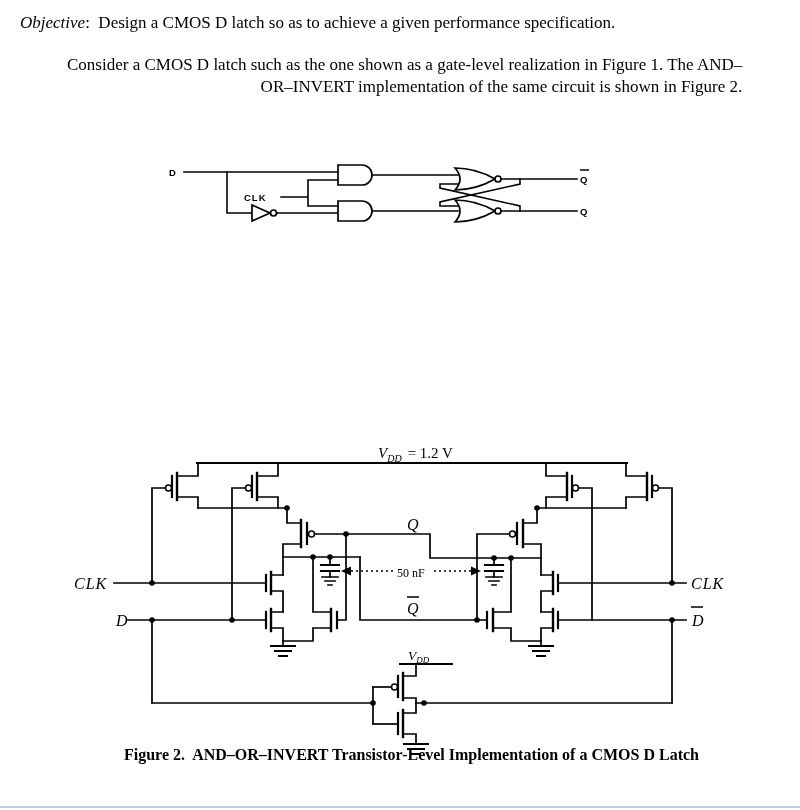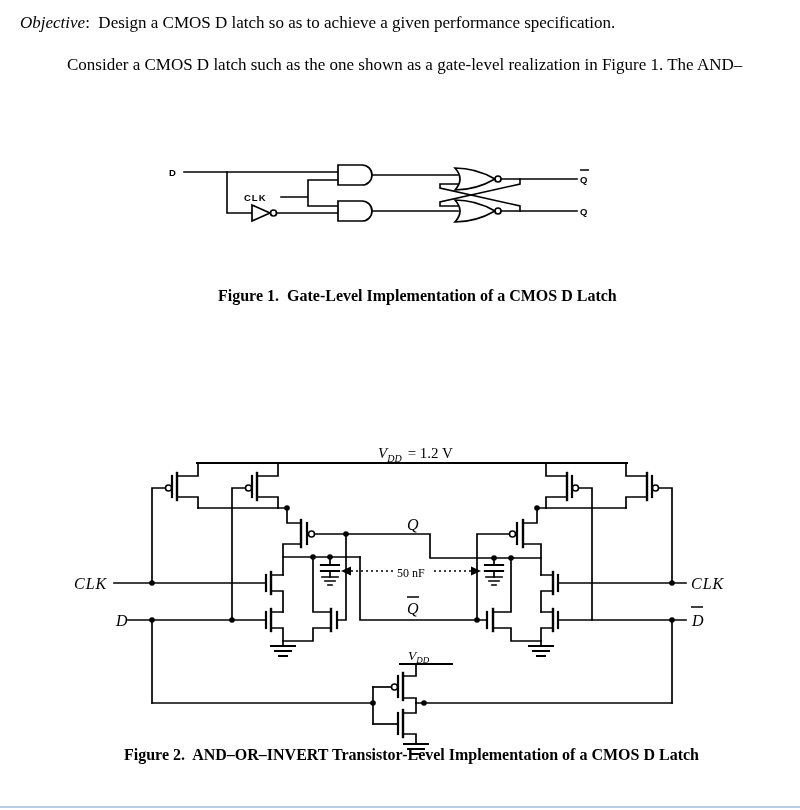--- a/index.html
+++ b/index.html
@@ -19,7 +19,7 @@
 
   <div class="para" style="left:20px;top:12px;"><span class="ital">Objective</span><span>:  Design a CMOS D latch so as to achieve a given performance specification.</span></div>
 
-  <div class="para" style="left:23px;top:54px;margin-left:44px;"><span>Consider a CMOS D latch such as the one shown as a gate-level realization in Figure 1. The AND–</span><br></div>
+  <div class="para" style="left:23px;top:54px;margin-left:44px;"><span>Consider a CMOS D latch such as the one shown as a gate-level realization in Figure 1. The AND–</span><br><span>OR–INVERT implementation of the same circuit is shown in Figure 2.</span></div>
 
   <svg style="left:150px;top:150px;" width="470" height="90" viewBox="150 150 470 90">
     <g stroke="#000" stroke-width="1.6" fill="none" stroke-linecap="square">

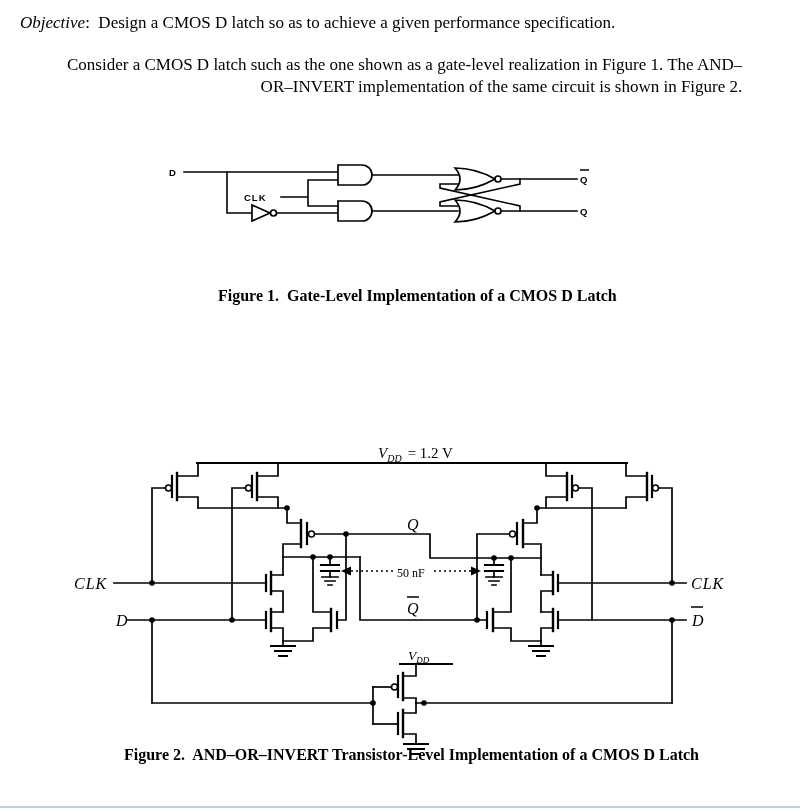--- a/index.html
+++ b/index.html
@@ -53,7 +53,6 @@
     </g>
   </svg>
 
-  <div class="caption" style="left:218px;top:287px;">Figure 1.  Gate-Level Implementation of a CMOS D Latch</div>
 
   <svg style="left:60px;top:440px;" width="700" height="322" viewBox="60 440 700 322">
 

